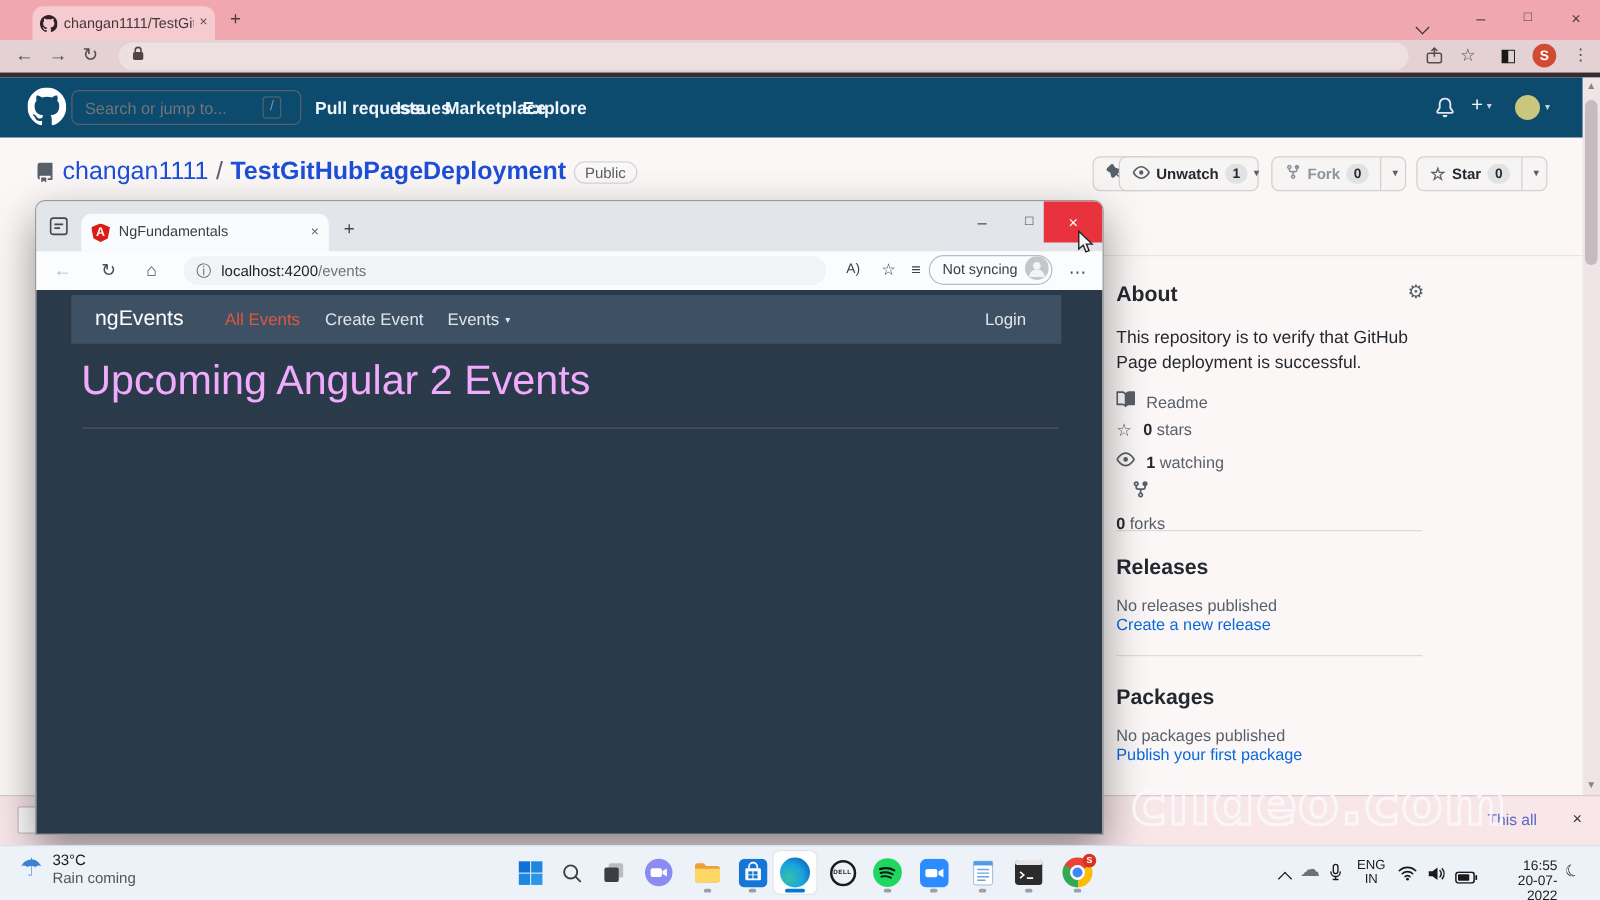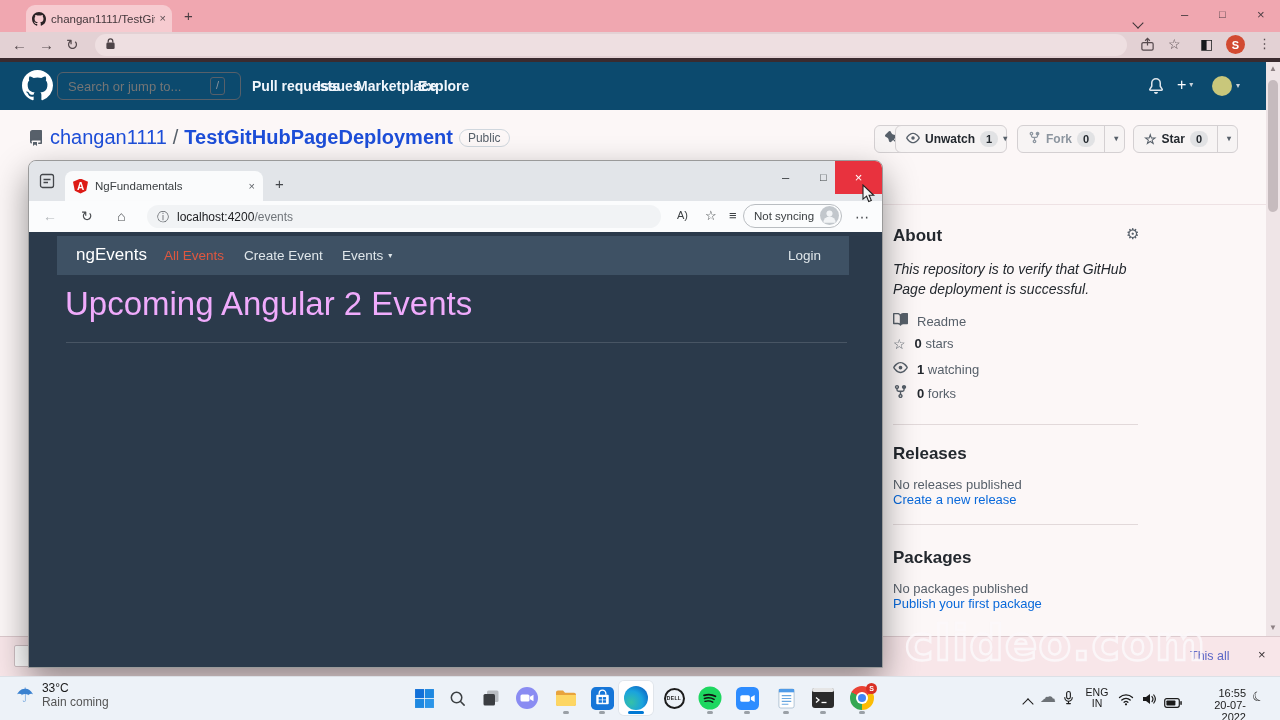--- a/index.html
+++ b/index.html
@@ -75,7 +75,7 @@
   #econtent{position:absolute;left:0;top:71px;width:100%;height:437px;background:#2b3a4b;}
   #ngnav{position:absolute;left:28px;top:4px;width:792px;height:39px;background:#3e5164;}
   #ngnav .brand{position:absolute;left:19px;top:9px;font-size:17px;color:#fff;}
-  #ngnav .lnk{position:absolute;top:12px;font-size:13.5px;color:#dfe6ea;}
+  #ngnav .lnk{position:absolute;top:12px;font-size:13.5px;color:#dfe6ea;margin-left:16px;}
   #ngheading{position:absolute;left:36px;top:53px;font-size:33px;font-weight:500;color:#f0abfc;}
   #nghr{position:absolute;left:37px;top:110px;width:781px;height:1px;background:rgba(255,255,255,.14);}
   

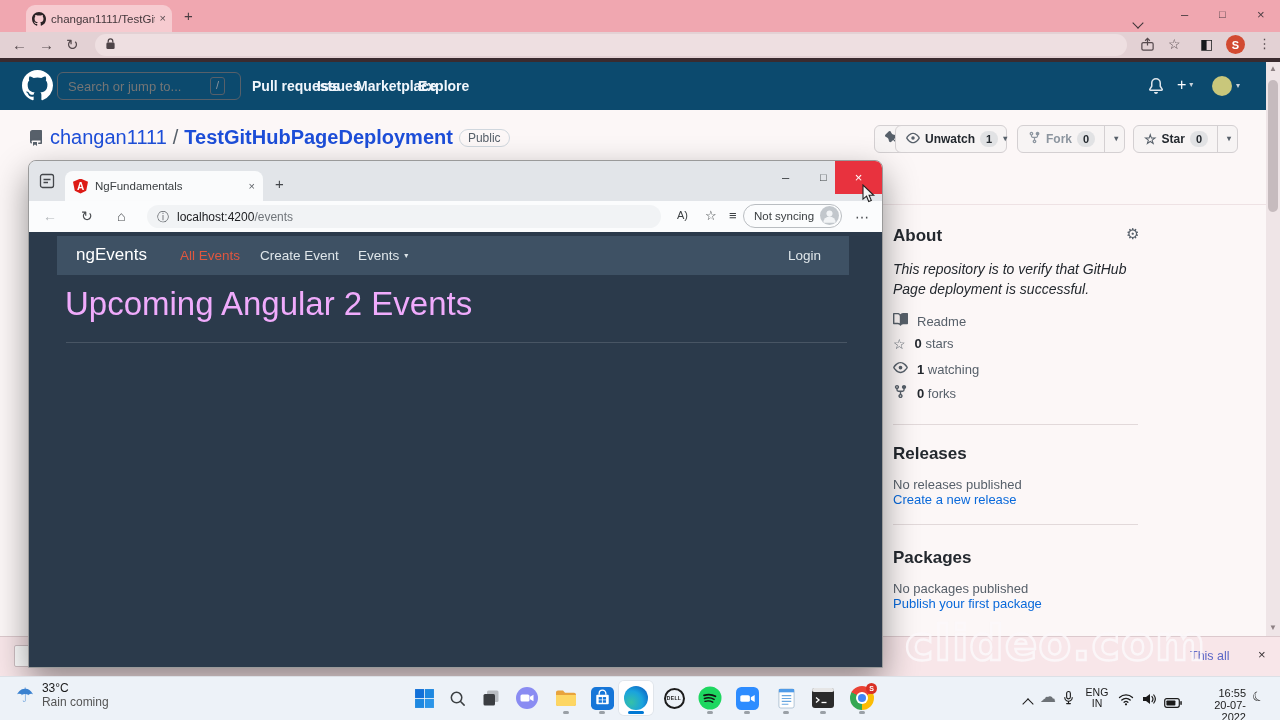--- a/index.html
+++ b/index.html
@@ -234,7 +234,7 @@
 
   <span class="a sec-h" style="left:893px;top:226px;font-size:17px;">About</span>
   <span class="a g" style="left:1126px;top:226px;font-size:15px;color:#57606a;">⚙</span>
-  <div class="a" style="left:893px;top:259px;width:238px;font-size:14px;color:#24292f;line-height:20px;font-style:italic;">This repository is to verify that GitHub Page deployment is successful.</div>
+  <div class="a" style="left:893px;top:259px;width:238px;font-size:14px;color:#24292f;line-height:20px;">This repository is to verify that GitHub Page deployment is successful.</div>
 
   <div class="abitem" style="left:893px;top:312px;">
     <span>

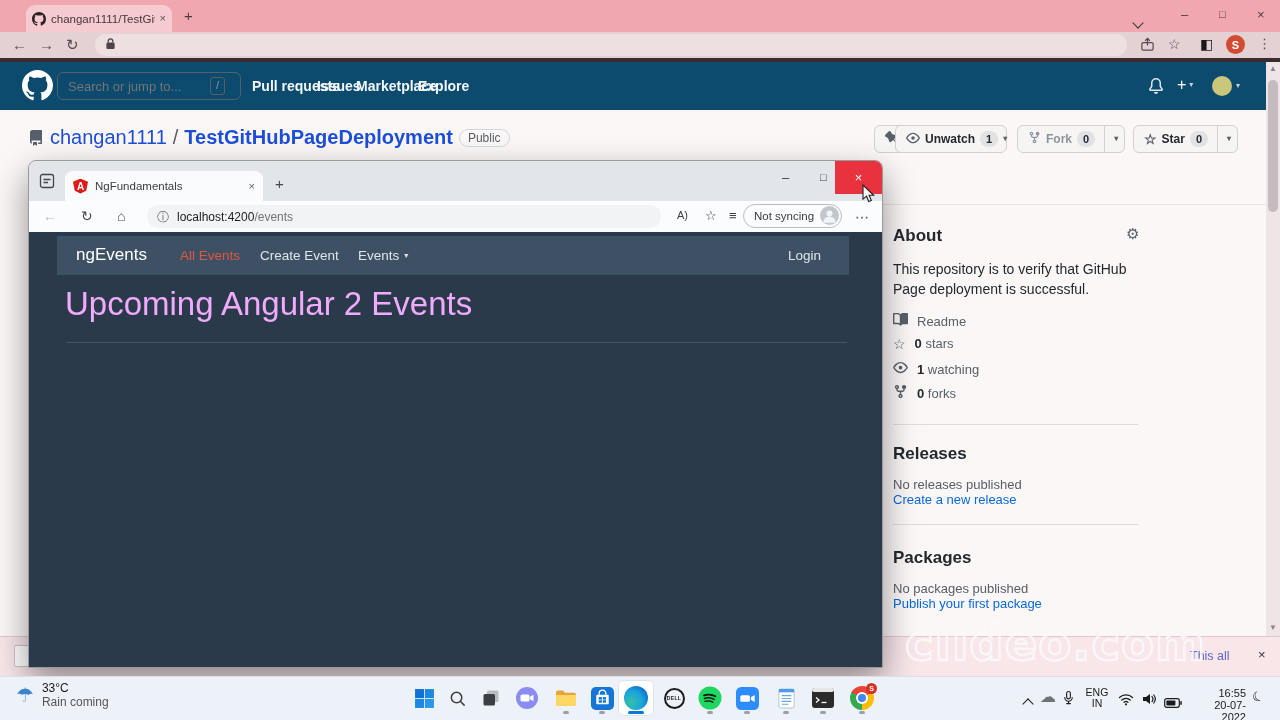--- a/index.html
+++ b/index.html
@@ -256,7 +256,7 @@
     </span>
     <span><span class="cnt">1</span> <span>watching</span></span>
   </div>
-  <div class="abitem" style="left:893px;top:384px;">
+  <div class="abitem" style="left:893px;top:384px;flex-direction:column;">
     <span>
       <svg width="15" height="15" viewBox="0 0 16 16" fill="#57606a">
           <path d="M5 3.25a.75.75 0 1 1-1.5 0 .75.75 0 0 1 1.5 0zm0 2.122a2.25 2.25 0 1 0-1.5 0v.878A2.25 2.25 0 0 0 5.75 8.5h1.5v2.128a2.251 2.251 0 1 0 1.5 0V8.5h1.5a2.25 2.25 0 0 0 2.25-2.25v-.878a2.25 2.25 0 1 0-1.5 0v.878a.75.75 0 0 1-.75.75h-4.5A.75.75 0 0 1 5 6.25v-.878zm3.75 7.378a.75.75 0 1 1-1.5 0 .75.75 0 0 1 1.5 0zm3-8.75a.75.75 0 1 0 0-1.5.75.75 0 0 0 0 1.5z"></path>

